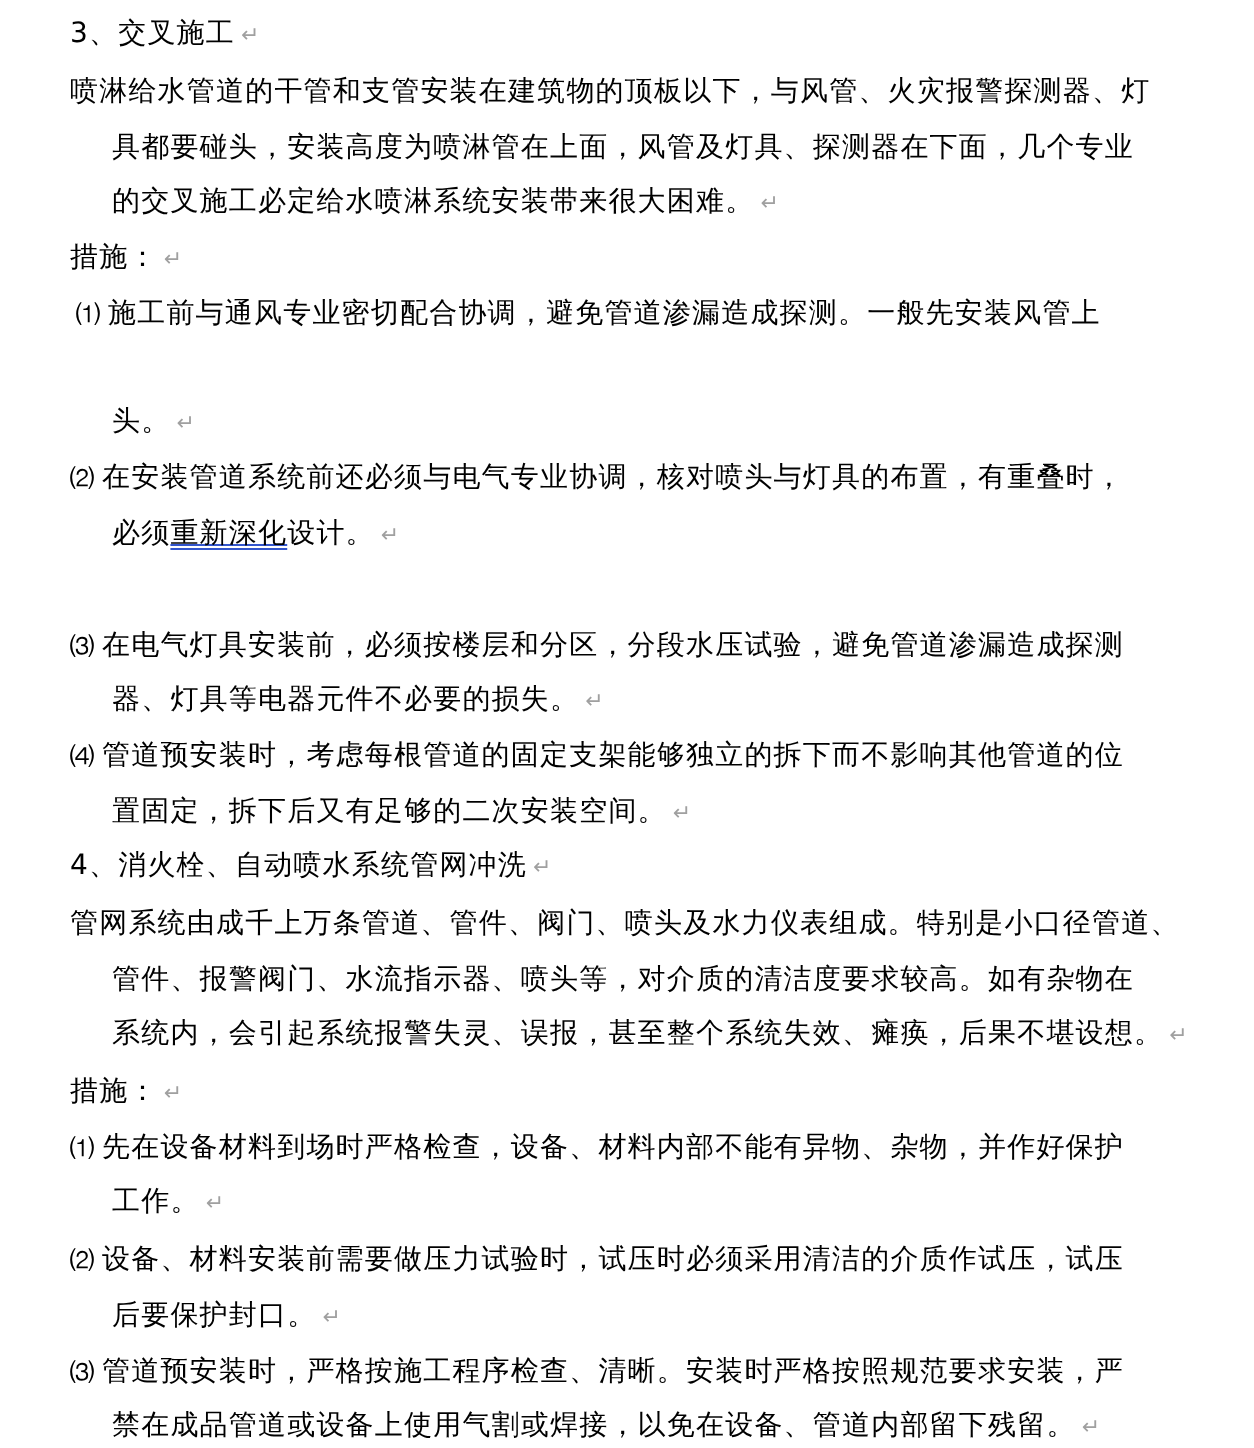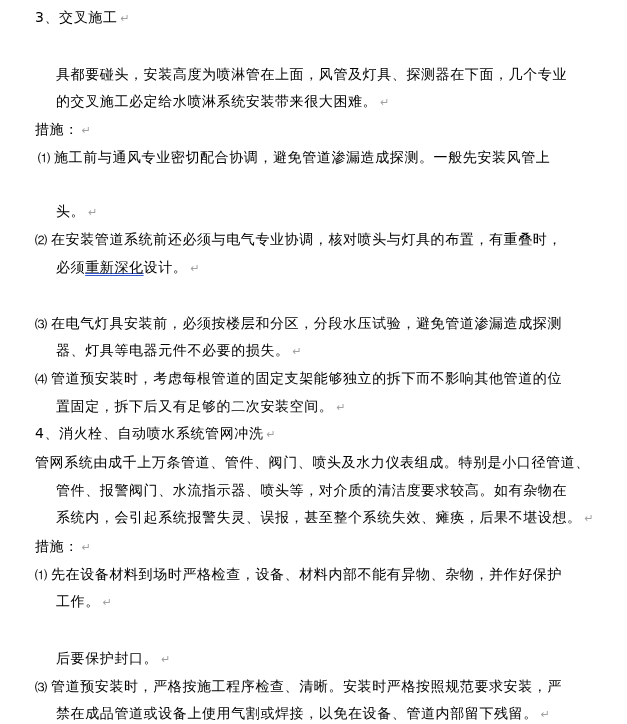--- a/index.html
+++ b/index.html
@@ -23,6 +23,7 @@
 <div class="page">
 
   <div class="line" style="left:35px;top:7px"><span>3、交叉施工</span><span class="mark">↵</span></div>
+  <div class="line" style="left:35px;top:36px">喷淋给水管道的干管和支管安装在建筑物的顶板以下，与风管、火灾报警探测器、灯</div>
   <div class="line" style="left:56px;top:91px"><span>的交叉施工必定给水喷淋系统安装带来很大困难。</span><span class="mark">↵</span></div>
   <div class="line" style="left:56px;top:64px">具都要碰头，安装高度为喷淋管在上面，风管及灯具、探测器在下面，几个专业</div>
 

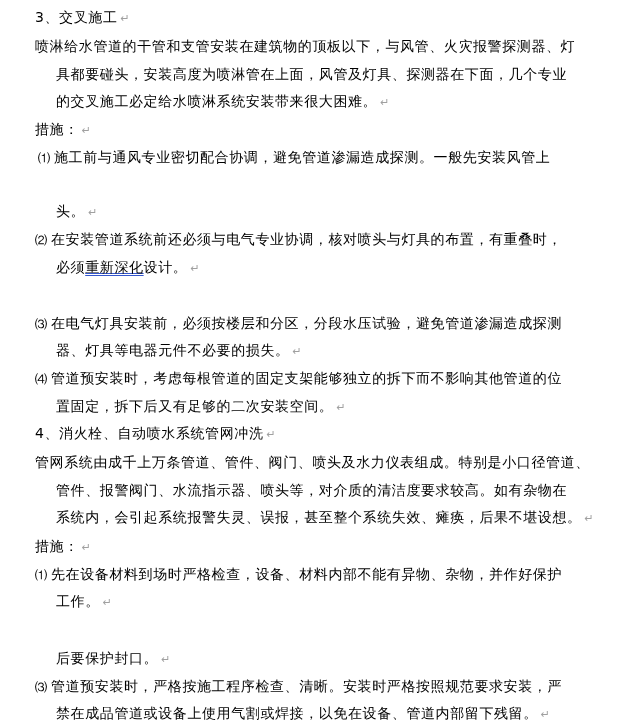--- a/index.html
+++ b/index.html
@@ -52,6 +52,7 @@
   <div class="line" style="left:35px;top:564px"><span class="num">⑴</span><span>先在设备材料到场时严格检查，设备、材料内部不能有异物、杂物，并作好保护</span></div>
   <div class="line" style="left:56px;top:591px"><span>工作。</span><span class="mark">↵</span></div>
 
+  <div class="line" style="left:35px;top:620px"><span class="num">⑵</span><span>设备、材料安装前需要做压力试验时，试压时必须采用清洁的介质作试压，试压</span></div>
   <div class="line" style="left:56px;top:648px"><span>后要保护封口。</span><span class="mark">↵</span></div>
 
   <div class="line" style="left:56px;top:703px"><span>禁在成品管道或设备上使用气割或焊接，以免在设备、管道内部留下残留。</span><span class="mark">↵</span></div>

